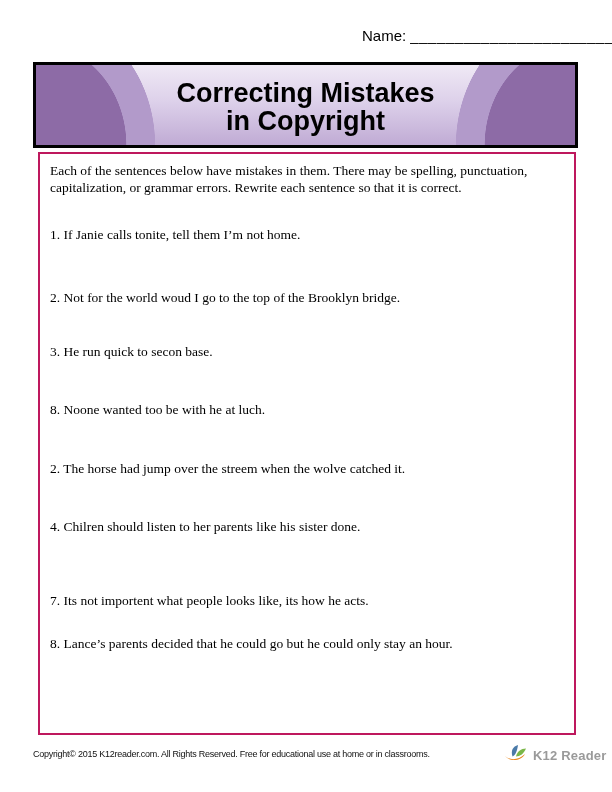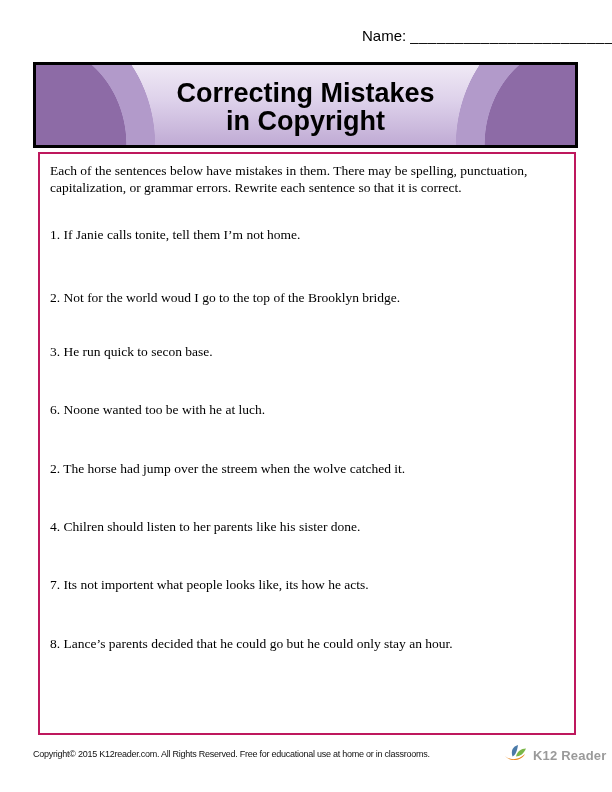--- a/index.html
+++ b/index.html
@@ -137,7 +137,7 @@
     <div class="sentence s1">1. If Janie calls tonite, tell them I’m not home.</div>
     <div class="sentence s2">2. Not for the world woud I go to the top of the Brooklyn bridge.</div>
     <div class="sentence s3">3. He run quick to secon base.</div>
-    <div class="sentence s4">6. Noone wanted too be with he at luch.</div>
+    <div class="sentence s4">8. Noone wanted too be with he at luch.</div>
     <div class="sentence s5">2. The horse had jump over the streem when the wolve catched it.</div>
     <div class="sentence s6">4. Chilren should listen to her parents like his sister done.</div>
     <div class="sentence s7">7. Its not importent what people looks like, its how he acts.</div>

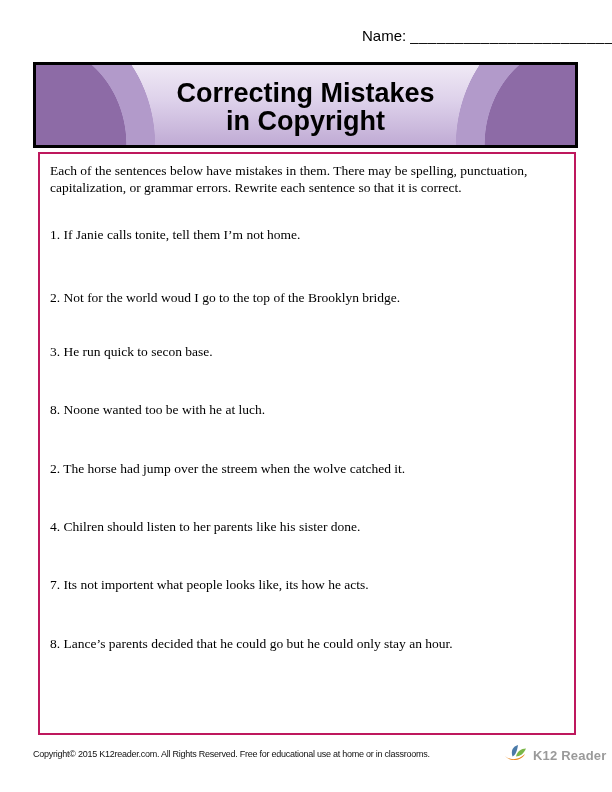--- a/index.html
+++ b/index.html
@@ -85,7 +85,7 @@
   .s4 { top: 248px; }
   .s5 { top: 307px; }
   .s6 { top: 365px; }
-  .s7 { top: 423px; }
+  .s7 { top: 439px; }
   .s8 { top: 482px; }
 
   

